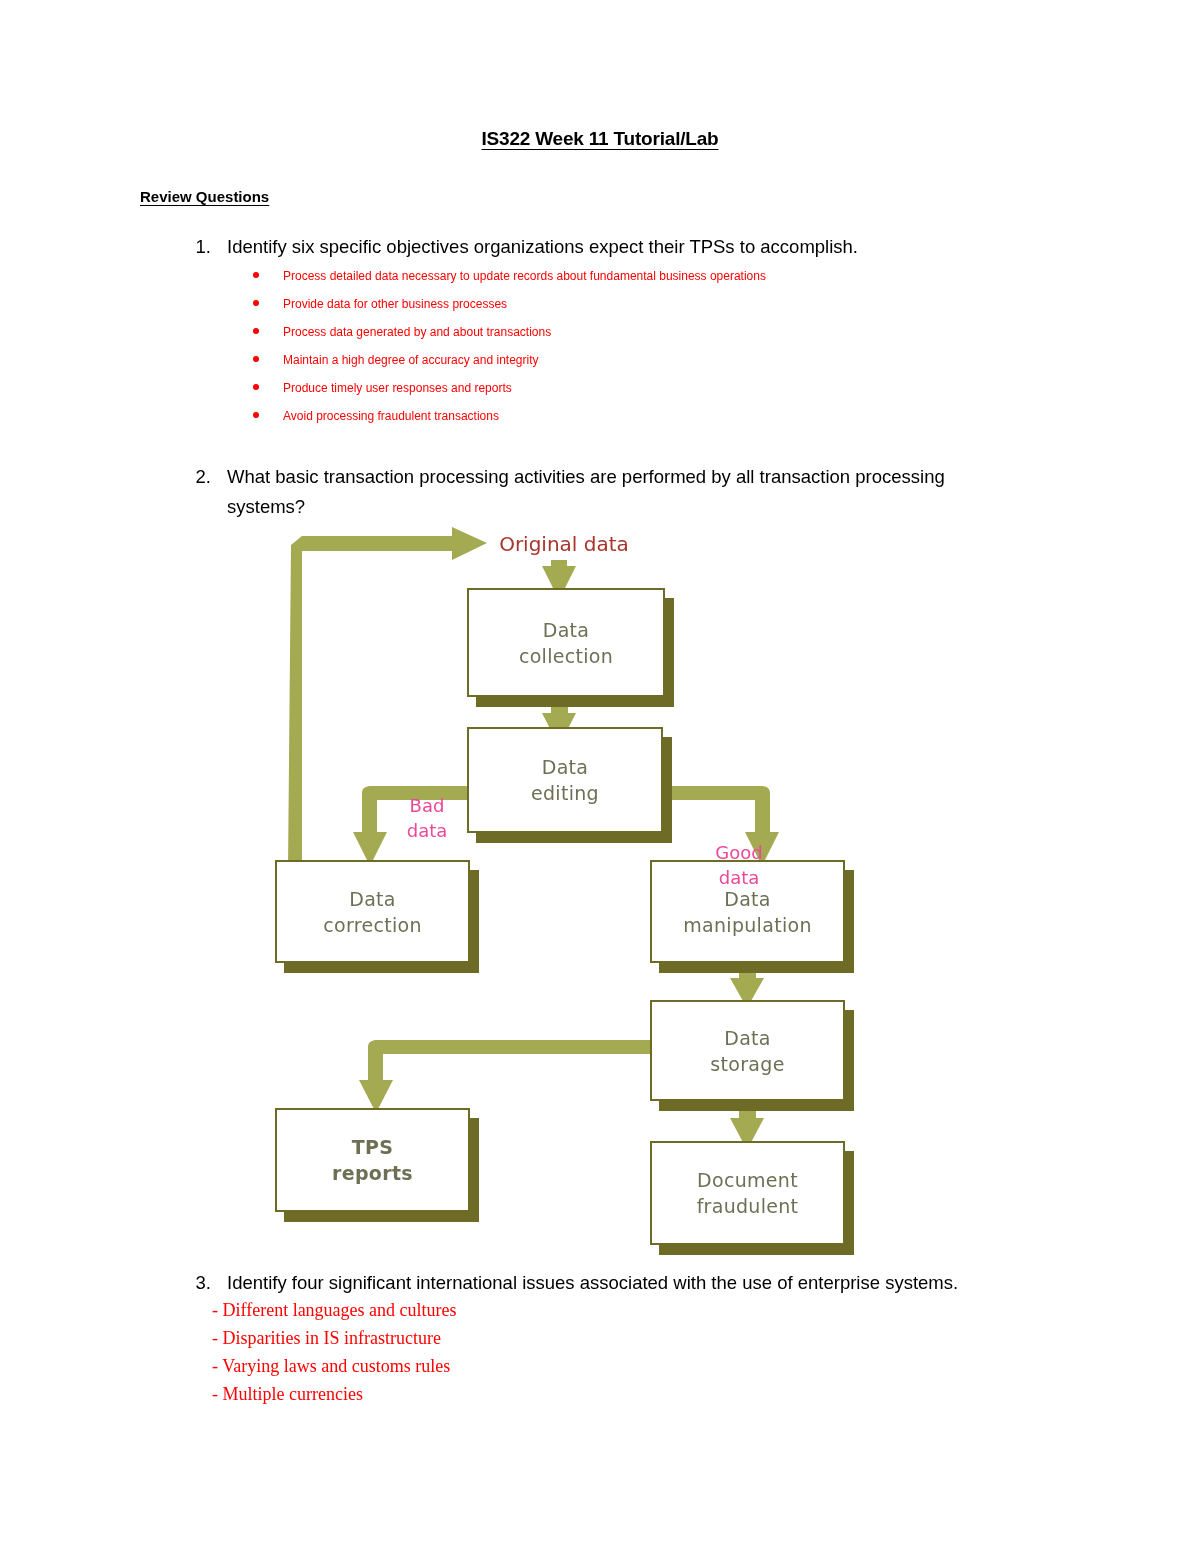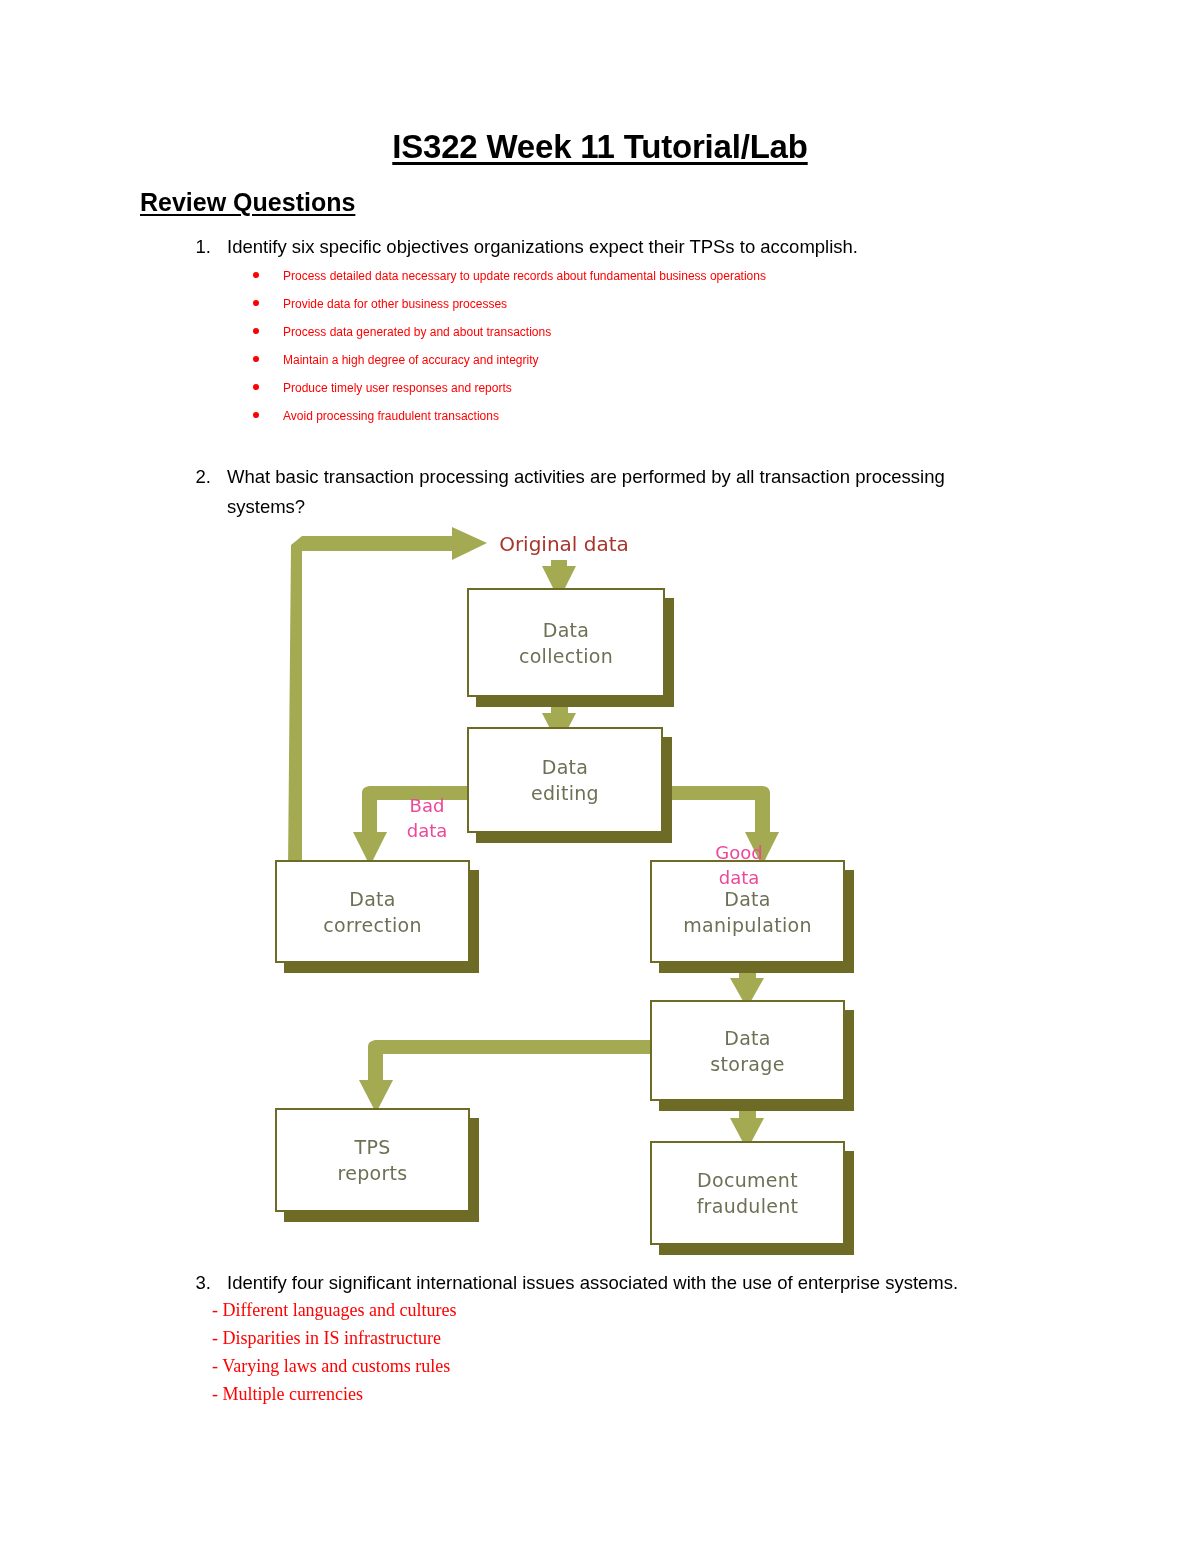--- a/index.html
+++ b/index.html
@@ -29,7 +29,7 @@
     top: 128px;
     width: 1200px;
     text-align: center;
-    font-size: 33px;
+    font-size: 19px;
     font-weight: bold;
     letter-spacing: -0.2px;
     text-decoration: underline;

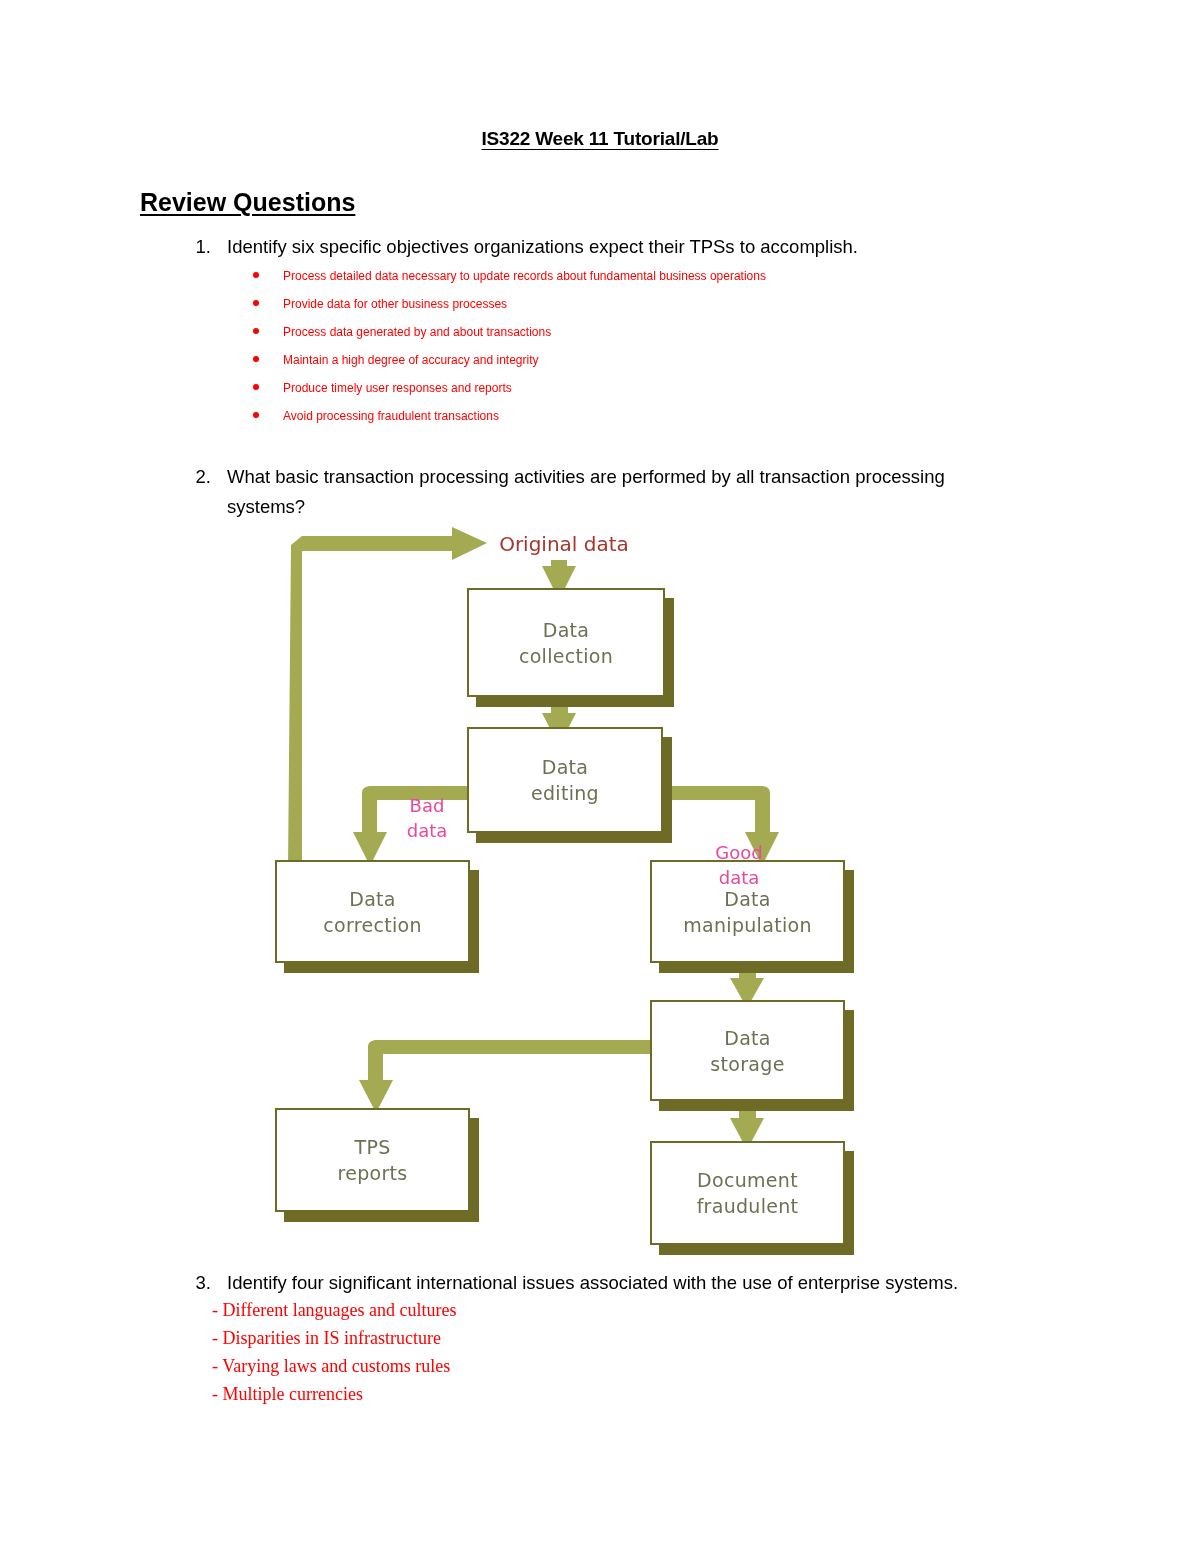--- a/index.html
+++ b/index.html
@@ -39,7 +39,7 @@
     position: absolute;
     left: 140px;
     top: 188px;
-    font-size: 25px;
+    font-size: 15px;
     font-weight: bold;
     text-decoration: underline;
     text-underline-offset: 3px;

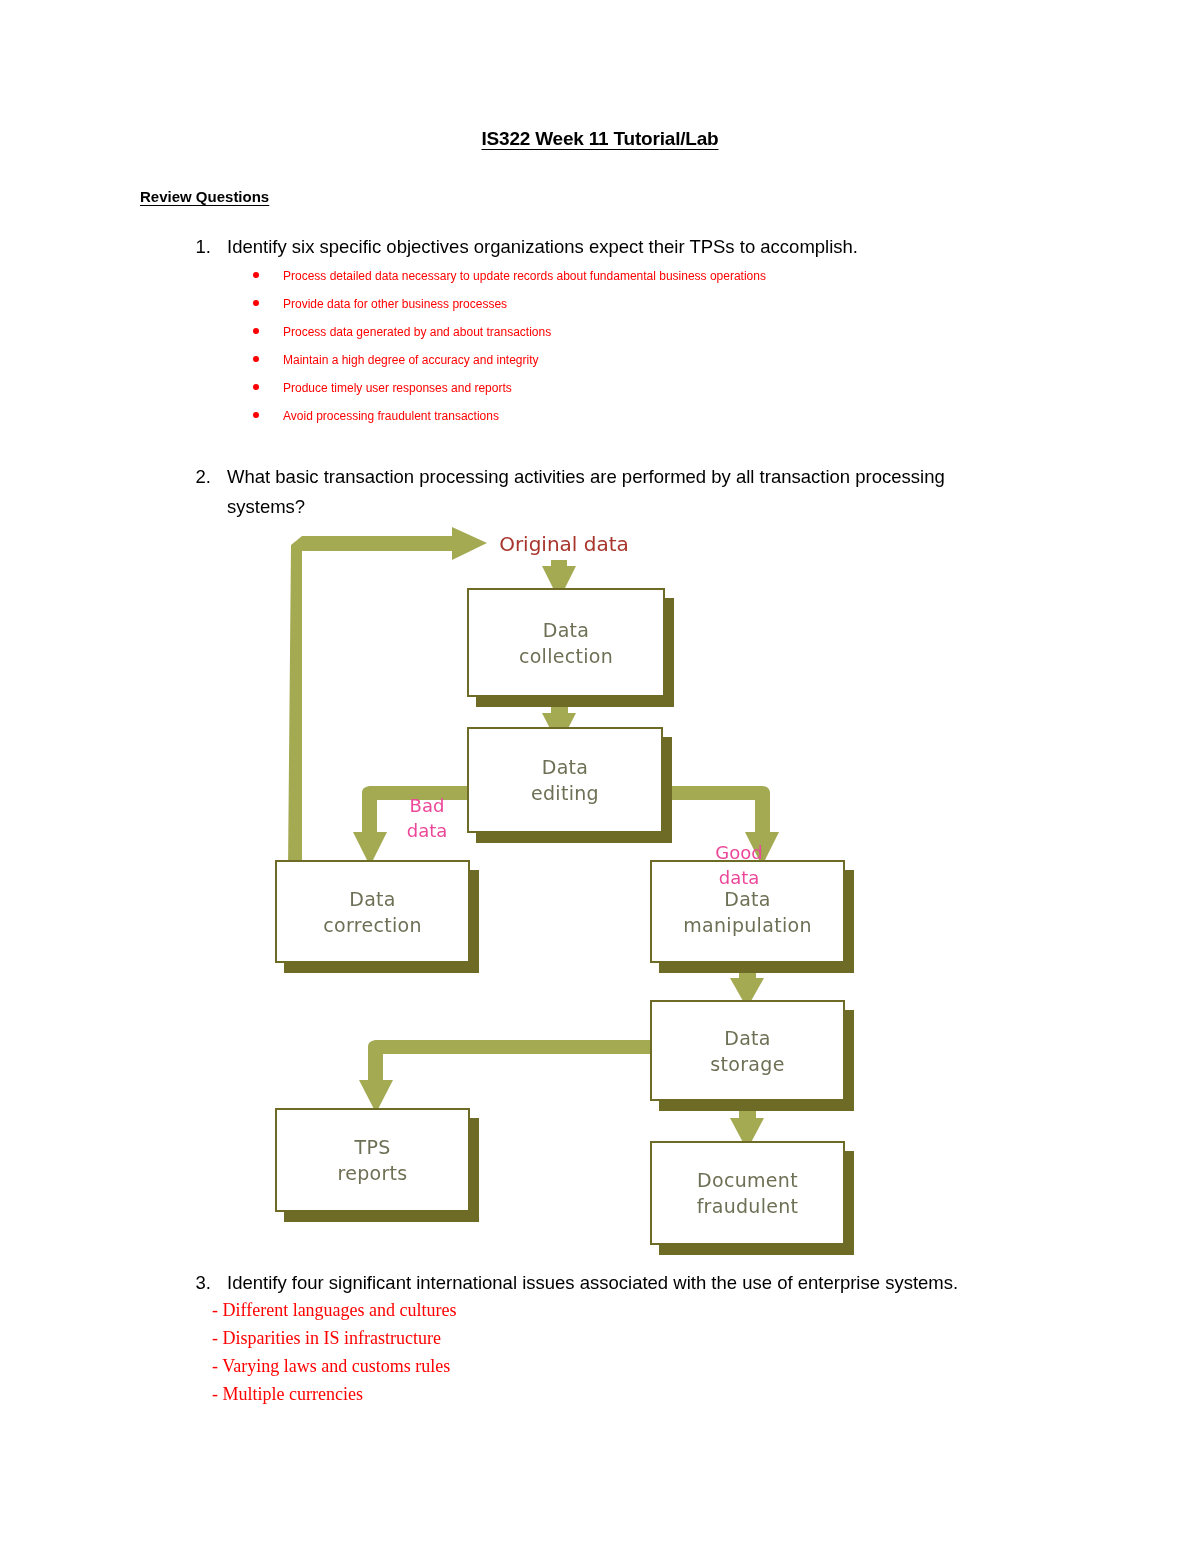--- a/index.html
+++ b/index.html
@@ -292,7 +292,7 @@
       </div>
     </div>
 
-    <div class="fc-box" style="left:275px; top:1108px; width:195px; height:104px;">
+    <div class="fc-box" style="left:275px; top:1108px; width:195px; height:104px;font-weight:bold;">
       <div>
         <span>TPS</span><br>
         <span>reports</span>

